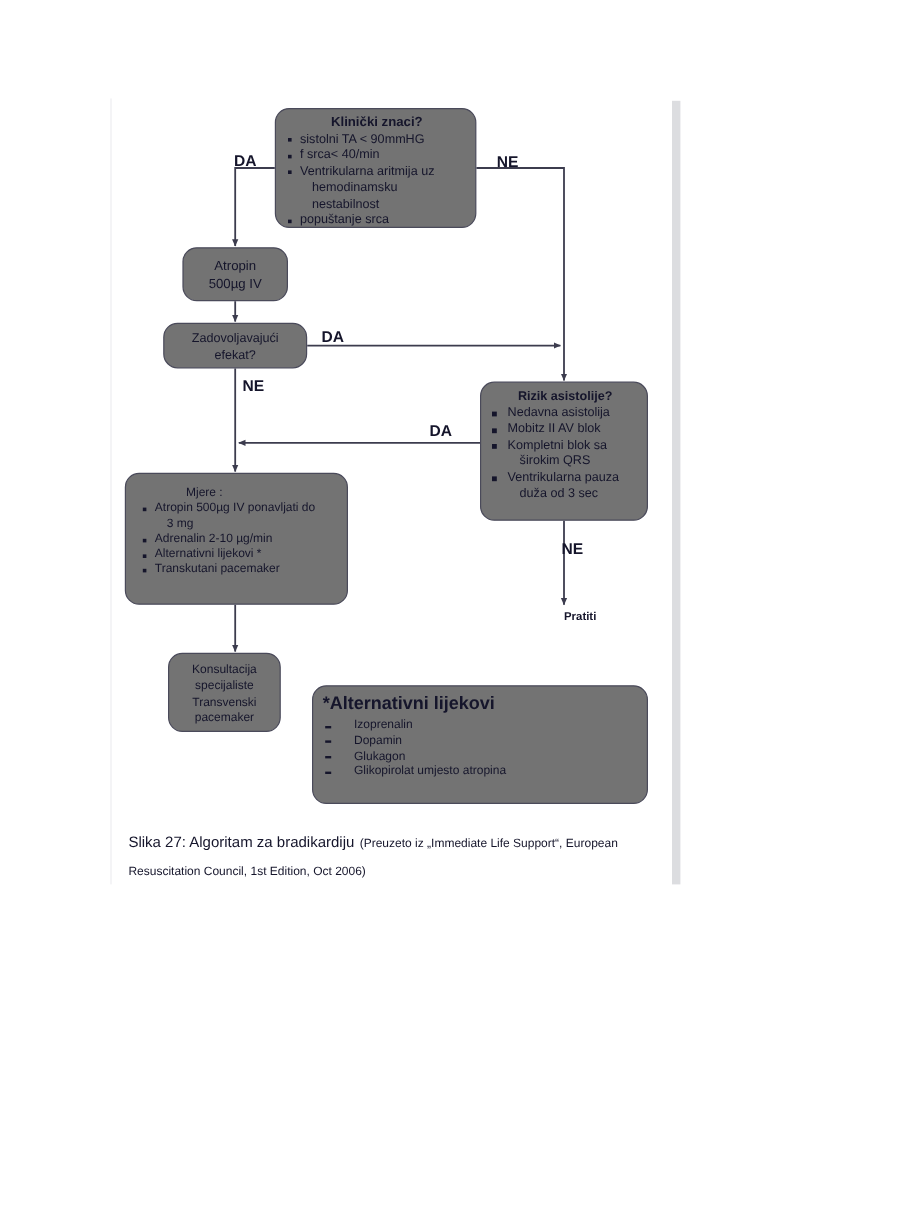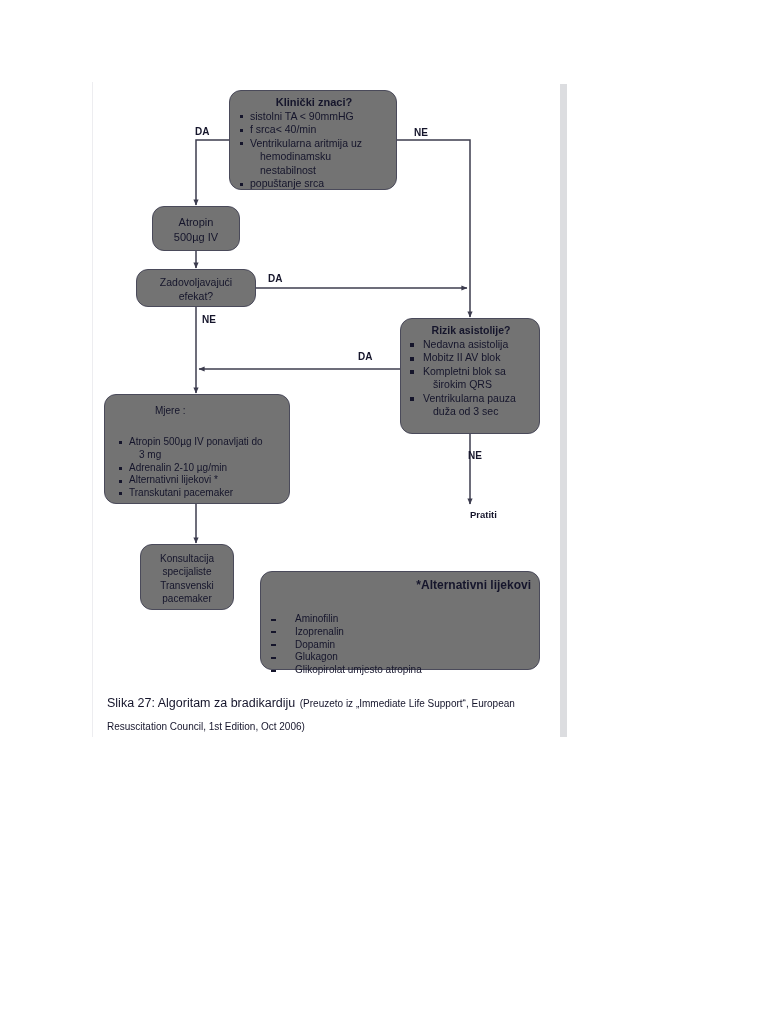--- a/index.html
+++ b/index.html
@@ -151,7 +151,7 @@
   
   .edge-label {
     position: absolute;
-    font-size: 10px;
+    font-size: 13px;
     font-weight: bold;
     color: #15152b;
     white-space: nowrap;

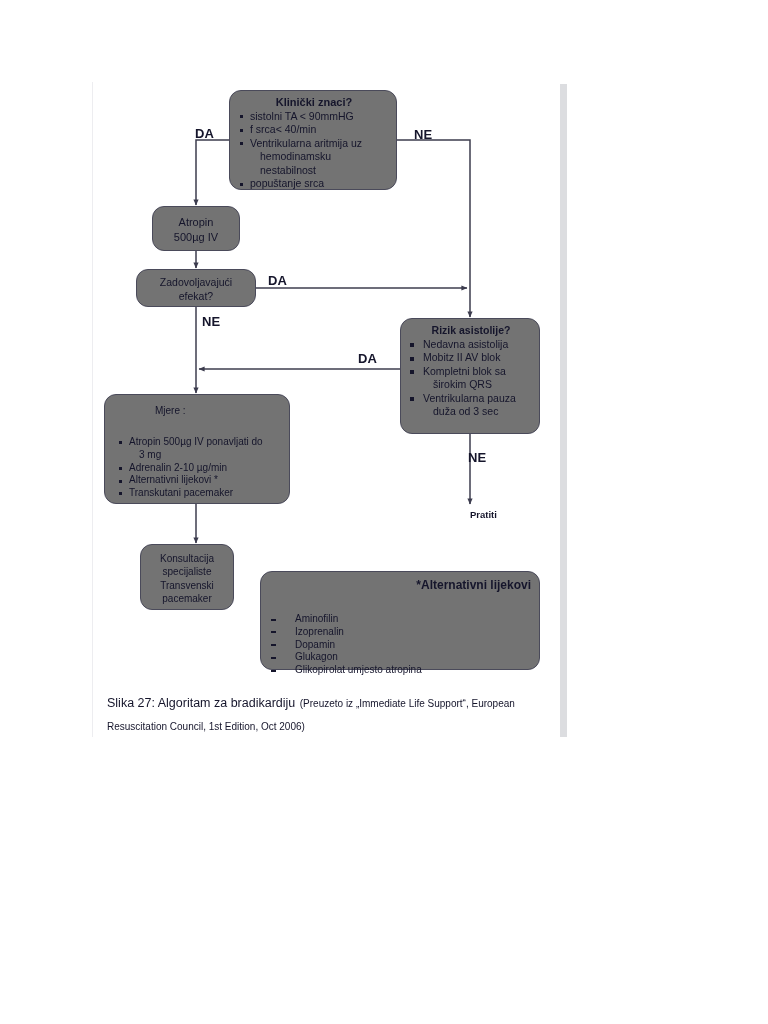--- a/index.html
+++ b/index.html
@@ -125,7 +125,7 @@
     padding: 10px 6px 0 14px;
     font-size: 10px;
   }
-  #node-measures .lead { display: block; margin-bottom: 20px; padding-left: 36px; }
+  #node-measures .lead { display: block; margin-bottom: 2px; padding-left: 36px; }
 
   #node-consult {
     left: 140px; top: 544px;

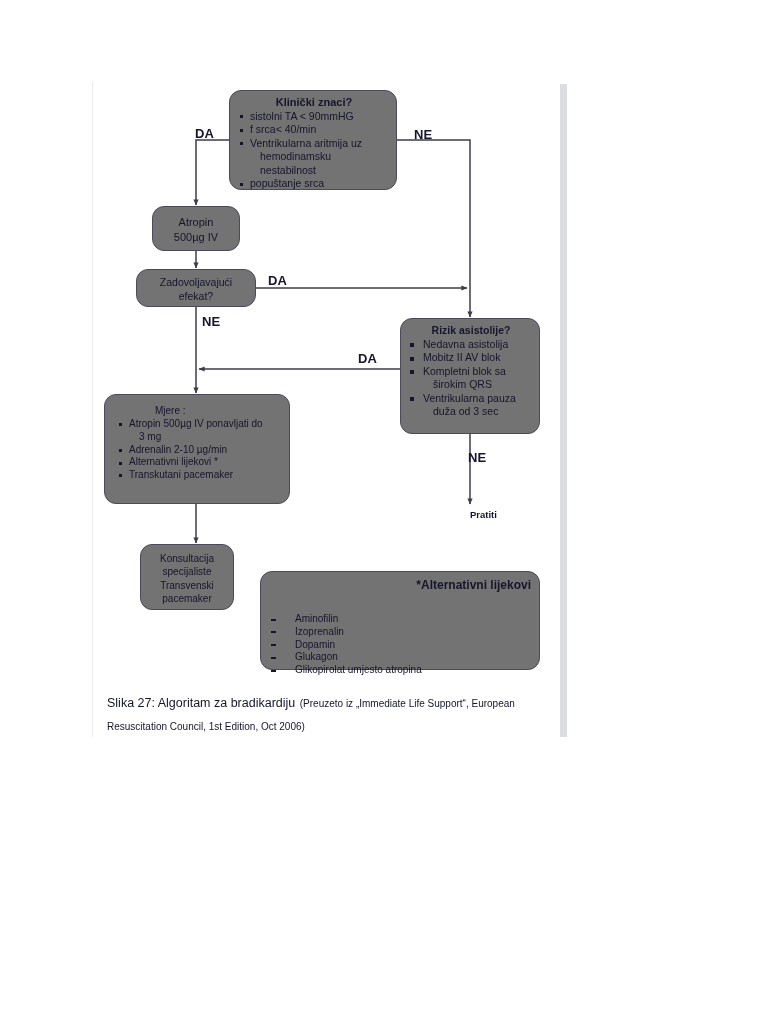--- a/index.html
+++ b/index.html
@@ -143,9 +143,9 @@
     font-size: 10px;
   }
   #node-altdrugs .node-title {
-    text-align: right;
-    font-size: 12px;
-    margin-bottom: 21px;
+    text-align: left;
+    font-size: 15px;
+    margin-bottom: 4px;
   }
 
   

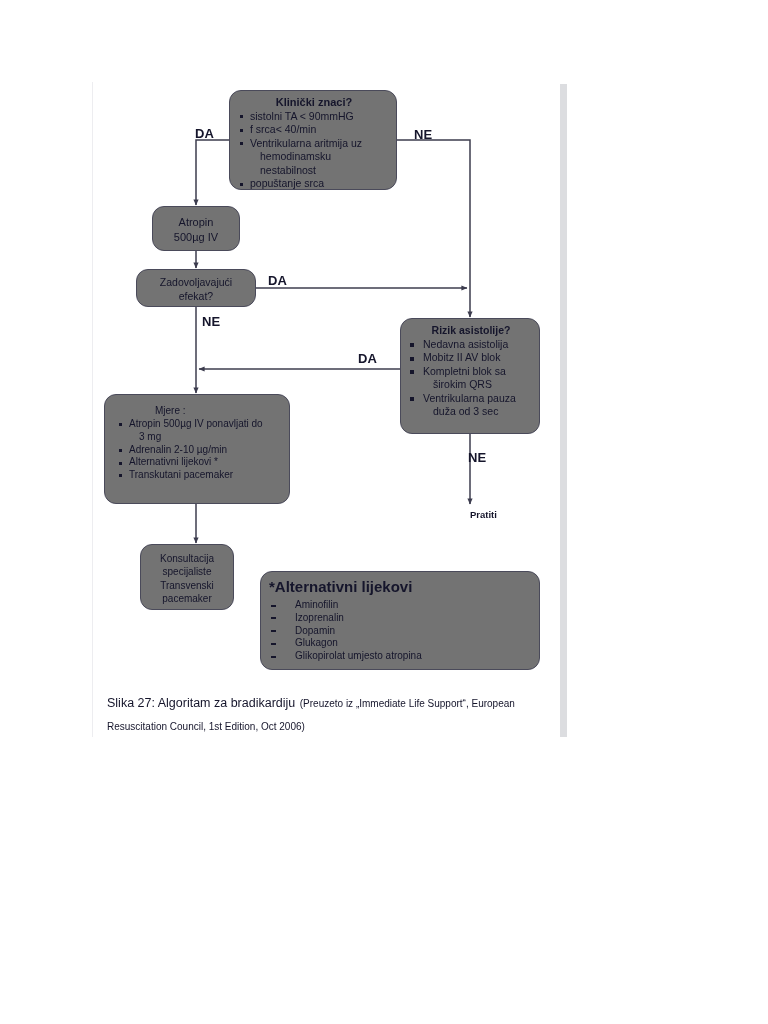--- a/index.html
+++ b/index.html
@@ -280,7 +280,6 @@
   <div class="node" id="node-altdrugs">
     <span class="node-title">*Alternativni lijekovi</span>
     <ul class="bullets dash">
-      <li>Aminofilin</li>
       <li>Izoprenalin</li>
       <li>Dopamin</li>
       <li>Glukagon</li>

